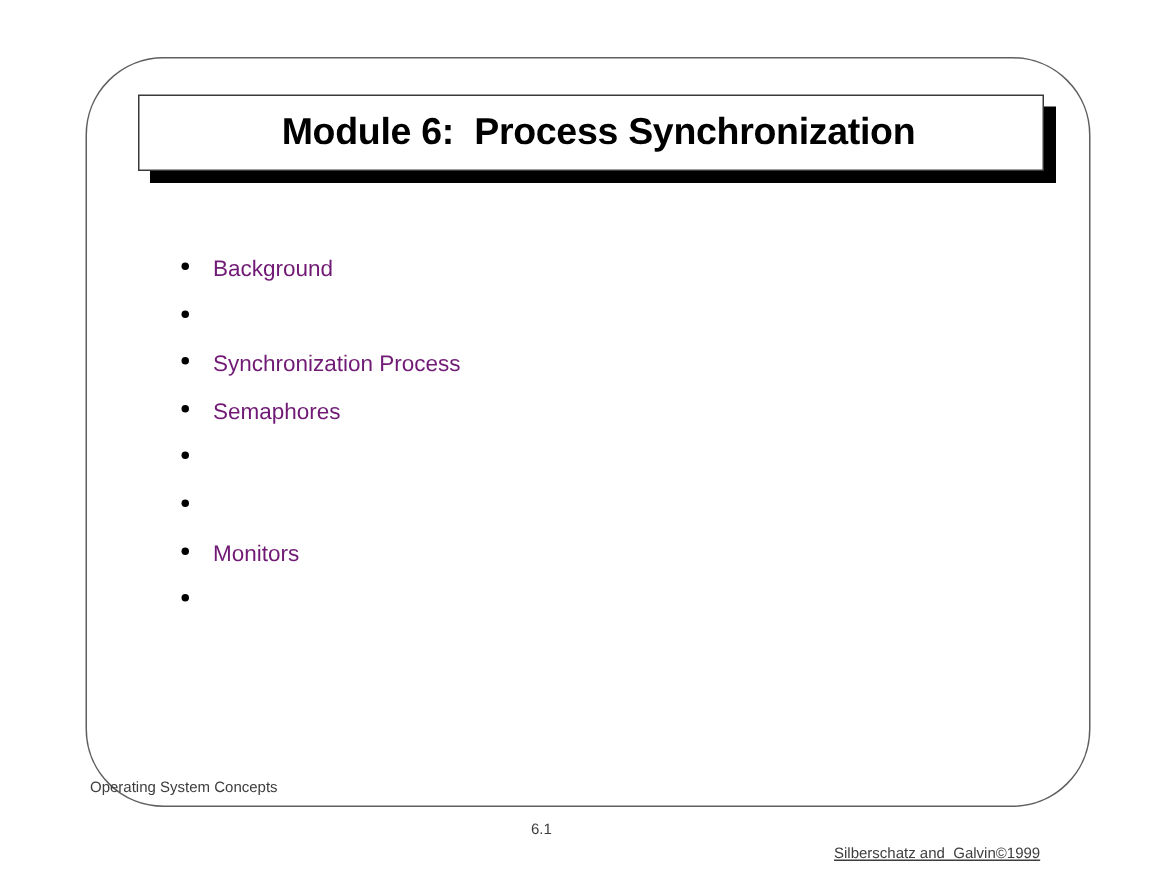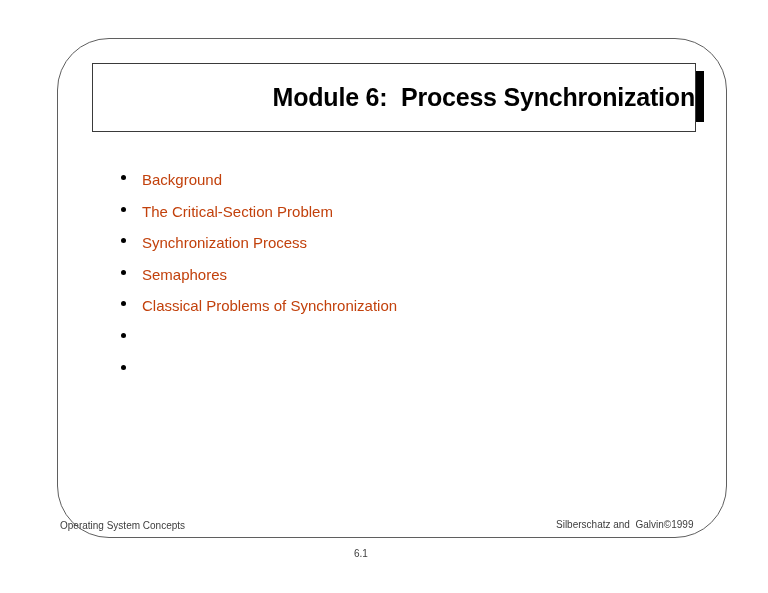--- a/index.html
+++ b/index.html
@@ -55,14 +55,14 @@
     left: 0;
     top: 0;
     width: 604px;
-    height: 69px;
+    height: 51px;
     background: #ffffff;
     border: 1px solid #3a3a3a;
     box-sizing: border-box;
     z-index: 3;
     display: flex;
     align-items: center;
-    justify-content: flex-end;
+    justify-content: center;
   }
   #title-text {
     font-size: 25px;

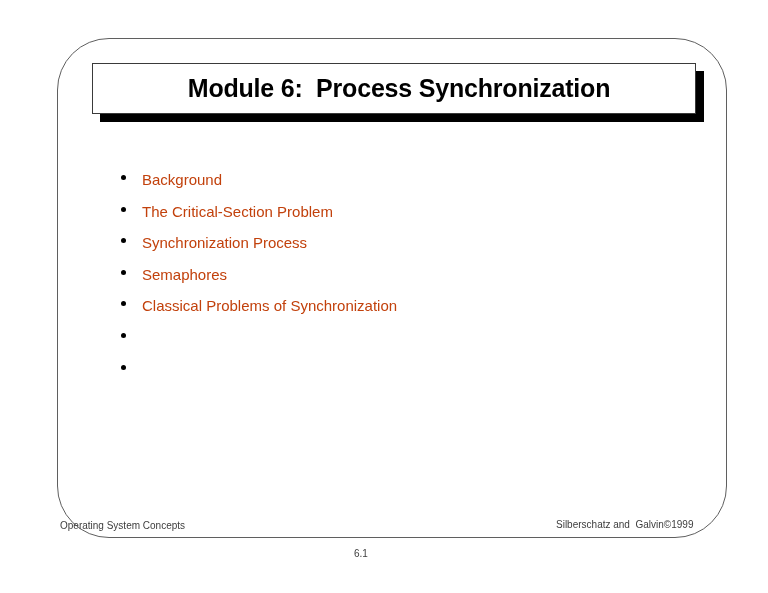--- a/index.html
+++ b/index.html
@@ -103,7 +103,7 @@
   }
   .bullet-label {
     font-size: 15px;
-    color: #c2410c;
+    color: #701a75;
     line-height: 19px;
     white-space: nowrap;
   }

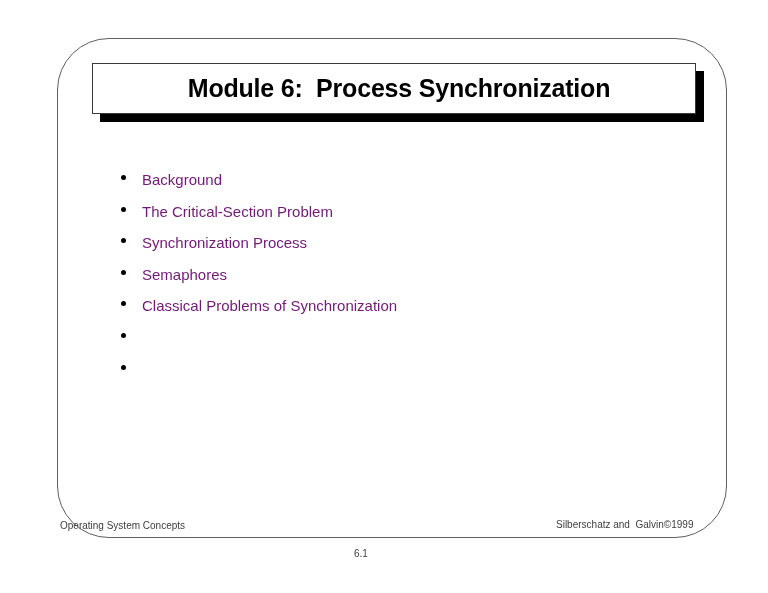--- a/index.html
+++ b/index.html
@@ -141,7 +141,6 @@
     </li>
     <li class="bullet-row">
       <span class="bullet-dot"></span>
-      <span class="bullet-label">The Critical-Section Problem</span>
     </li>
     <li class="bullet-row">
       <span class="bullet-dot"></span>

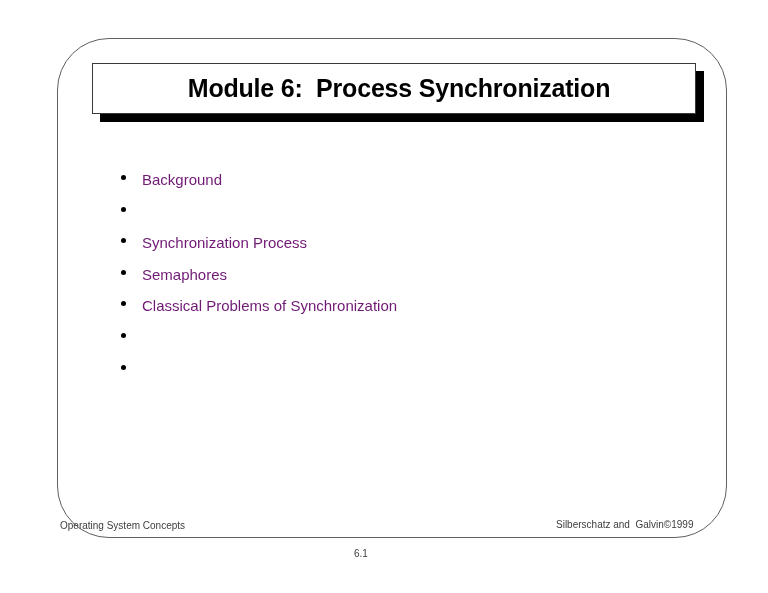--- a/index.html
+++ b/index.html
@@ -152,7 +152,6 @@
     </li>
     <li class="bullet-row">
       <span class="bullet-dot"></span>
-      <span class="bullet-label">Classical Problems of Synchronization</span>
     </li>
     <li class="bullet-row">
       <span class="bullet-dot"></span>

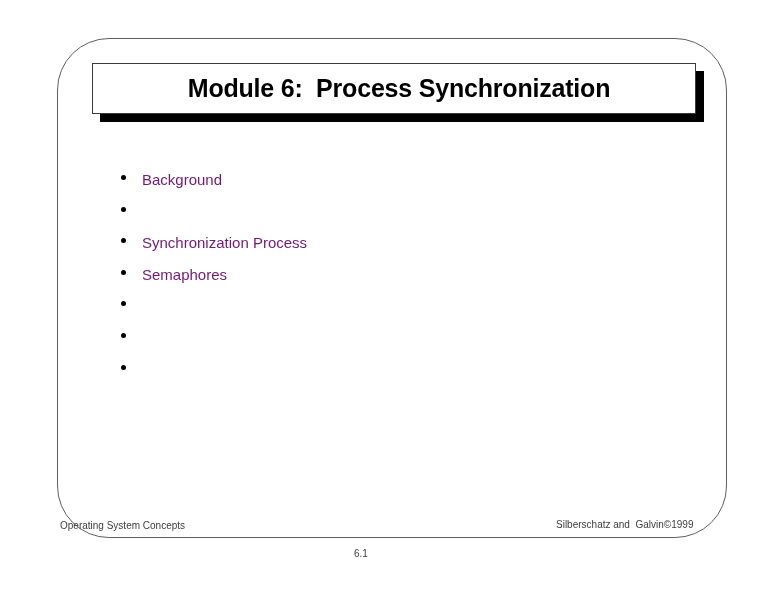--- a/index.html
+++ b/index.html
@@ -158,6 +158,10 @@
     </li>
     <li class="bullet-row">
       <span class="bullet-dot"></span>
+      <span class="bullet-label">Monitors</span>
+    </li>
+    <li class="bullet-row">
+      <span class="bullet-dot"></span>
     </li>
   </ul>
 

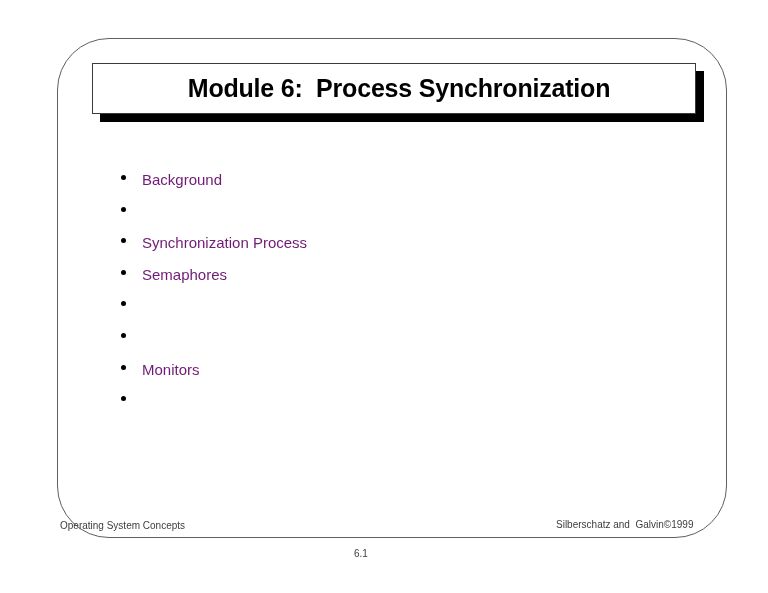--- a/index.html
+++ b/index.html
@@ -118,7 +118,7 @@
   }
   #footer-left  { left: 60px;  top: 520px; }
   #footer-page  { left: 354px; top: 548px; }
-  #footer-right { left: 556px; top: 519px; }
+  #footer-right { left: 556px; top: 564px; text-decoration: underline; }
 </style>
 </head>
 <body>

